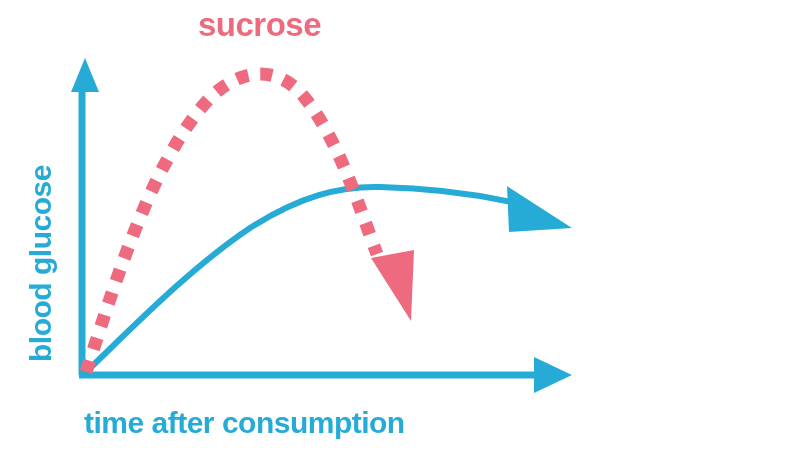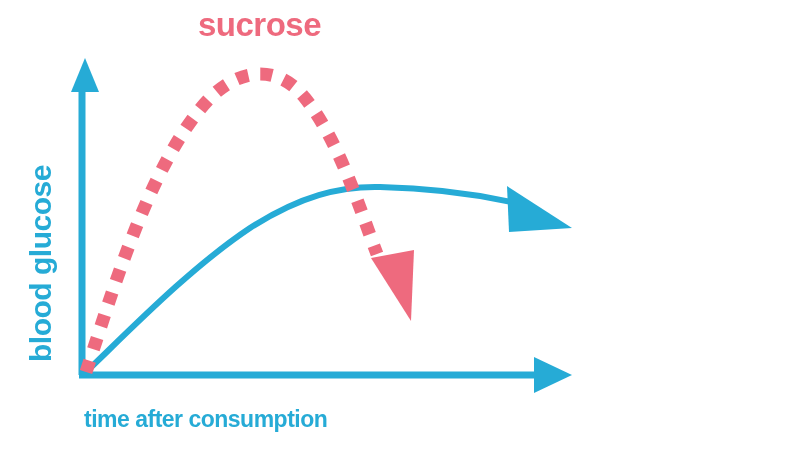--- a/index.html
+++ b/index.html
@@ -45,7 +45,7 @@
   #label-xaxis {
     left: 84px;
     top: 406px;
-    font-size: 23px;
+    font-size: 30px;
     color: #26abd6;
   }
   #label-yaxis {

